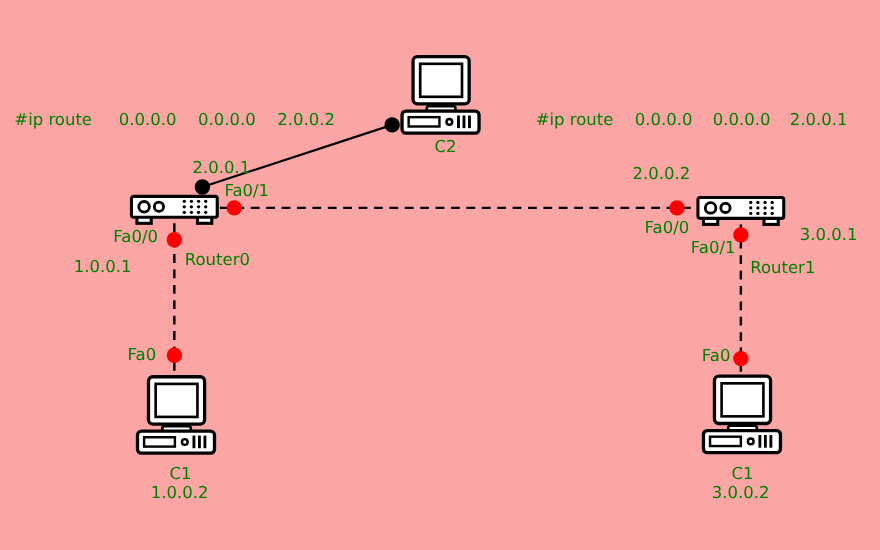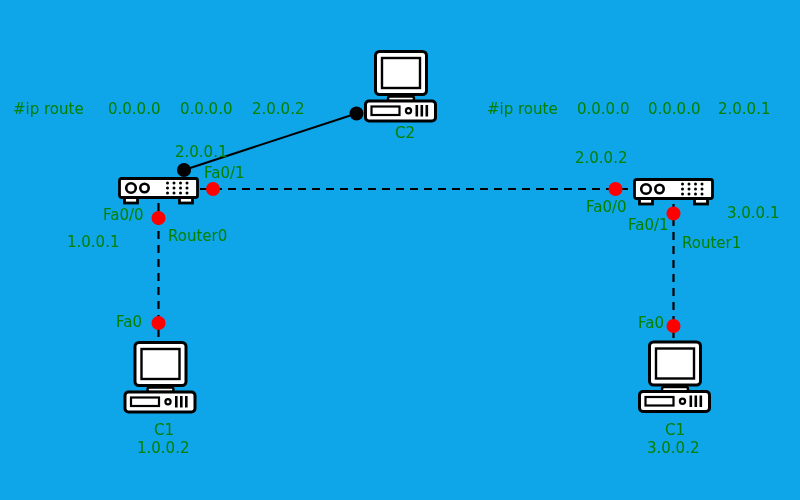--- a/index.html
+++ b/index.html
@@ -7,7 +7,7 @@
     position: relative;
     width: 800px;
     height: 500px;
-    background: #0ea5e9;
+    background: #fca5a5;
     overflow: hidden;
   }
   svg { position: absolute; left: 0; top: 0; }

